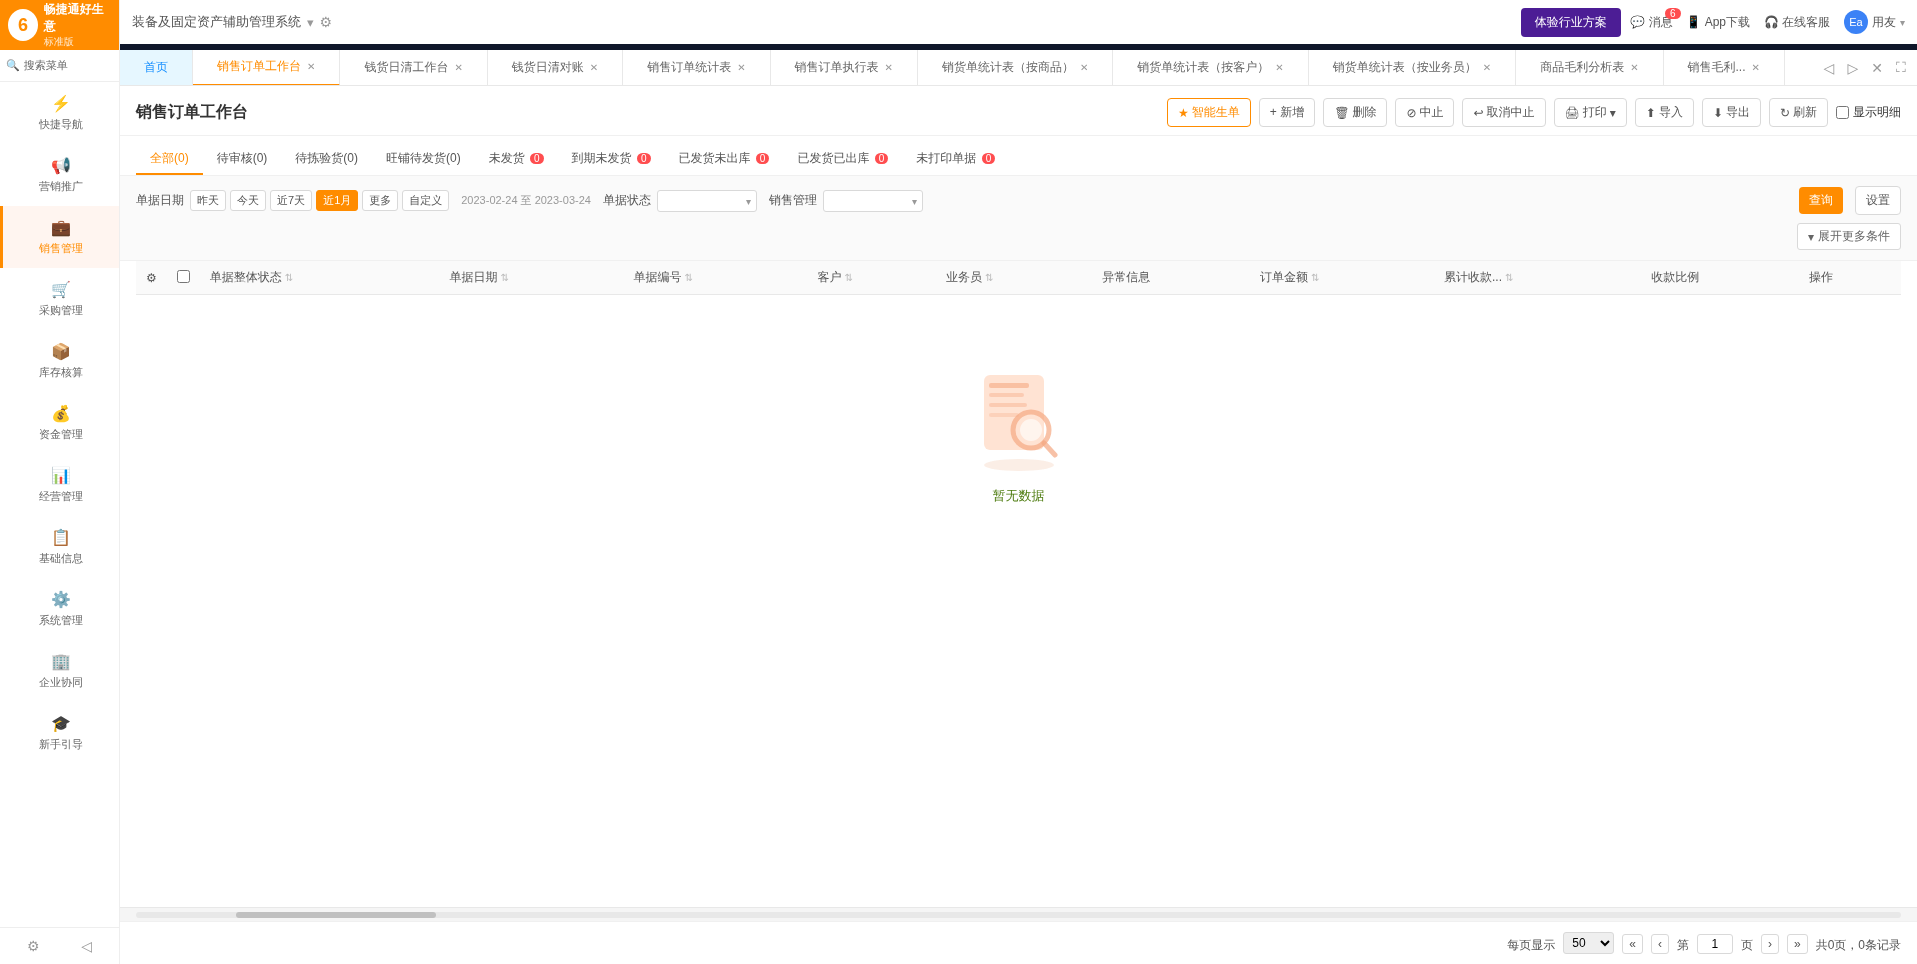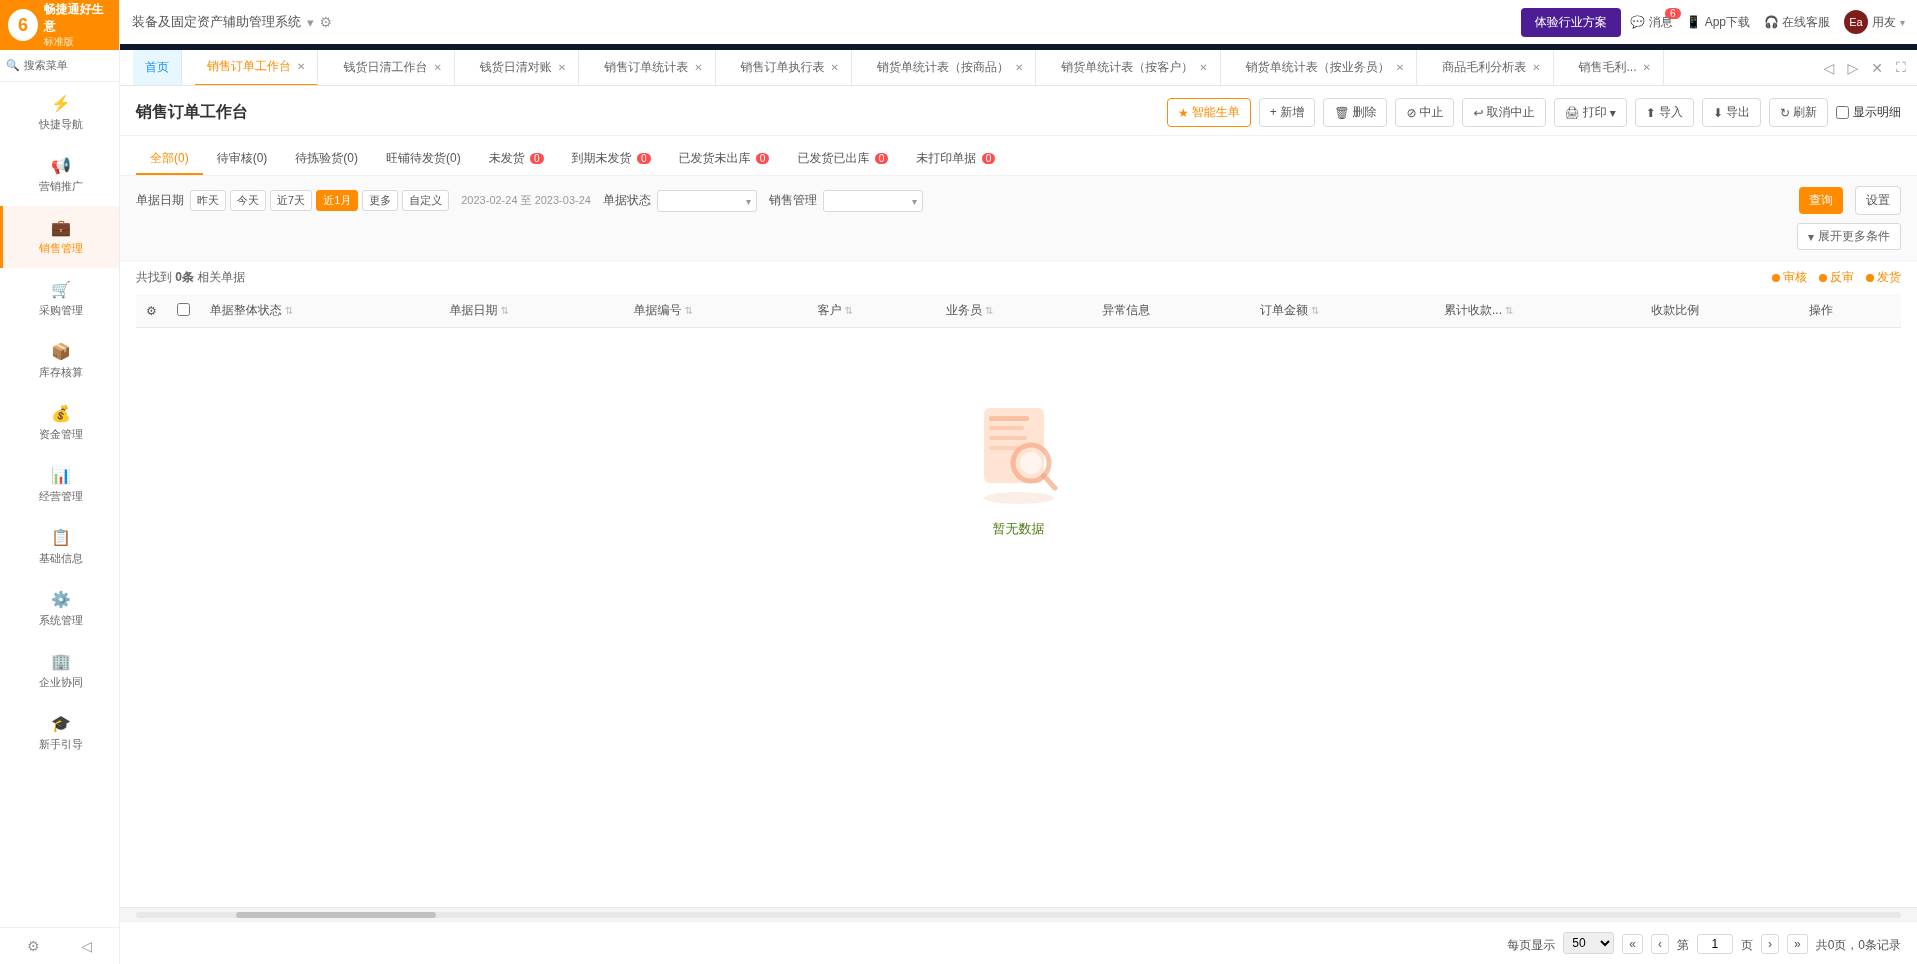--- a/index.html
+++ b/index.html
@@ -28,7 +28,7 @@
     .topbar-action-item { display: flex; align-items: center; gap: 3px; cursor: pointer; position: relative; }
     .topbar-badge { background: #ff4d4f; color: #fff; border-radius: 10px; font-size: 10px; padding: 0 4px; position: absolute; top: -6px; right: -8px; min-width: 16px; text-align: center; }
     .topbar-user { display: flex; align-items: center; gap: 4px; cursor: pointer; }
-    .topbar-avatar { width: 24px; height: 24px; background: #7f1d1d; border-radius: 50%; display: flex; align-items: center; justify-content: center; color: #fff; font-size: 11px; }
+    .topbar-avatar { width: 24px; height: 24px; background: #3b82f6; border-radius: 50%; display: flex; align-items: center; justify-content: center; color: #fff; font-size: 11px; }
 
     
     .tabs-bar { height: 36px; background: #fff; border-bottom: 1px solid #e8e8e8; display: flex; align-items: center; overflow: hidden; }

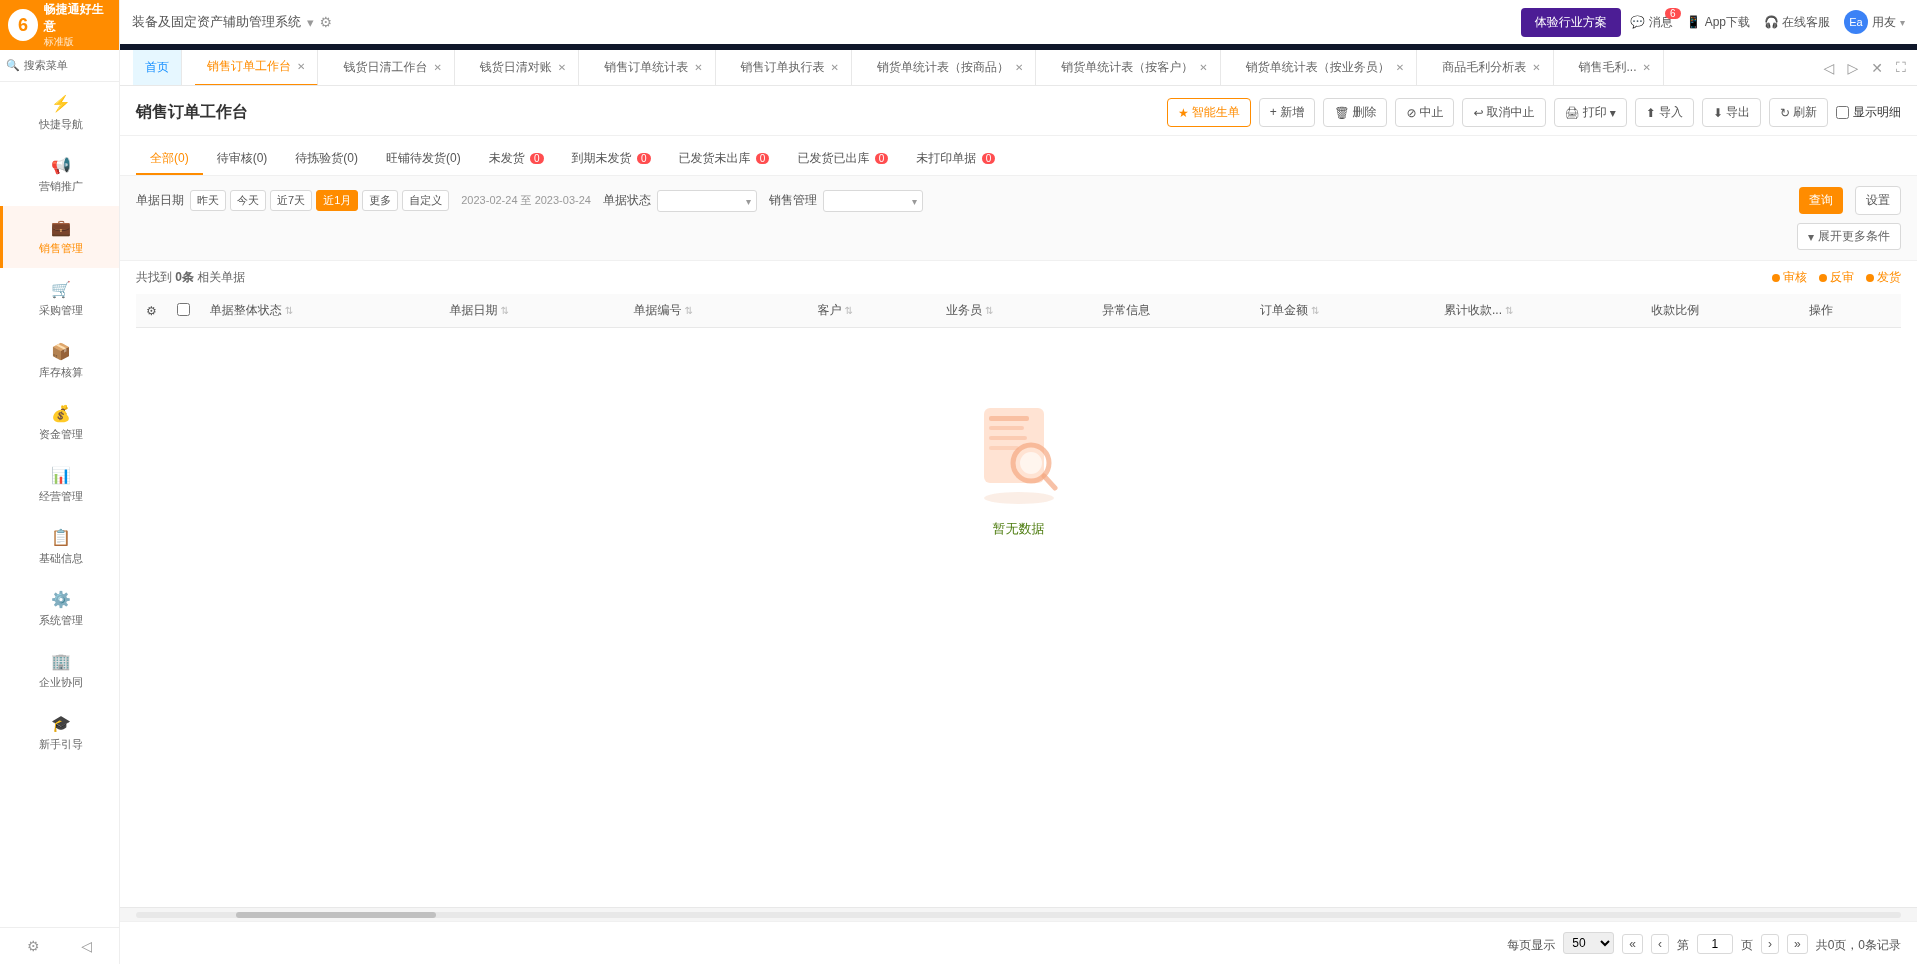--- a/index.html
+++ b/index.html
@@ -32,7 +32,7 @@
 
     
     .tabs-bar { height: 36px; background: #fff; border-bottom: 1px solid #e8e8e8; display: flex; align-items: center; overflow: hidden; }
-    .tab-item { height: 36px; padding: 0 12px; display: flex; align-items: center; gap: 4px; cursor: pointer; color: #666; font-size: 12px; white-space: nowrap; border-right: 1px solid #e8e8e8; flex-shrink: 0; margin-left: 13px; }
+    .tab-item { height: 36px; padding: 0 24px; display: flex; align-items: center; gap: 4px; cursor: pointer; color: #666; font-size: 12px; white-space: nowrap; border-right: 1px solid #e8e8e8; flex-shrink: 0; }
     .tab-item.active { background: #fff; color: #ff8c00; border-bottom: 2px solid #ff8c00; }
     .tab-item.home { background: #e6f7ff; color: #1890ff; }
     .tab-close { font-size: 10px; color: #999; margin-left: 2px; cursor: pointer; }

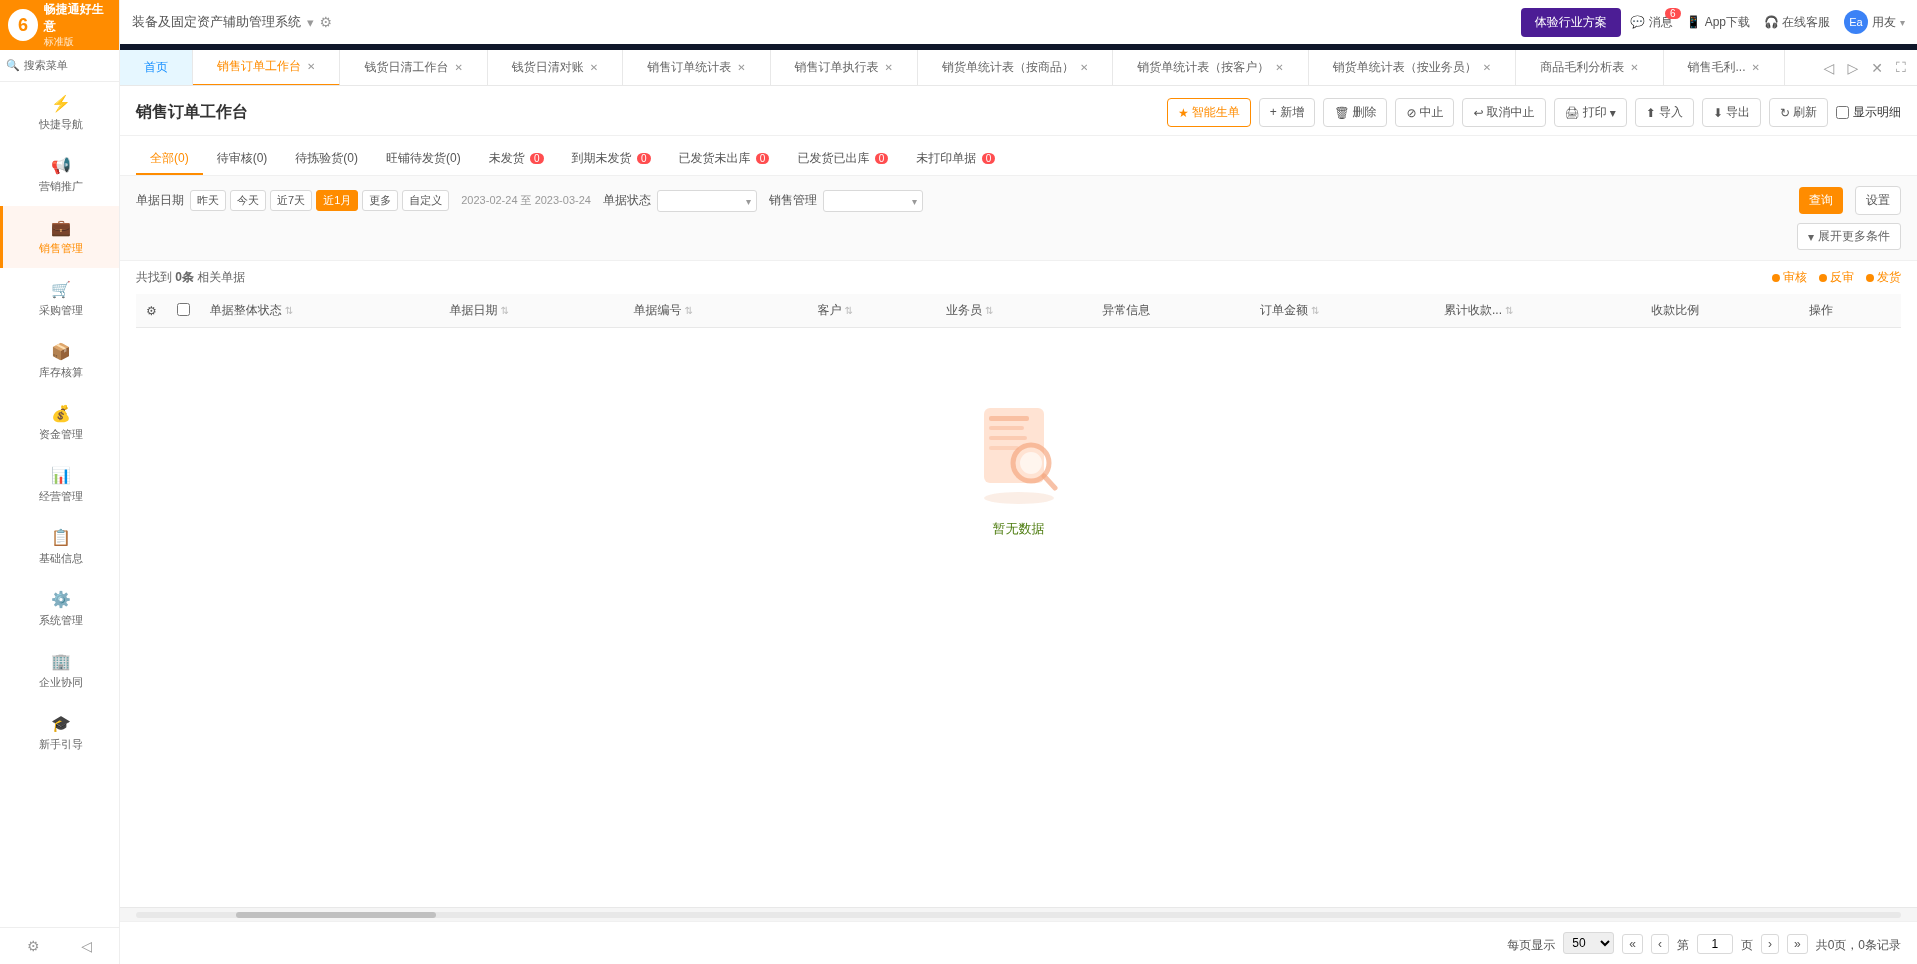--- a/index.html
+++ b/index.html
@@ -374,23 +374,6 @@
         </div>
       </div>
 
-      <div class="results-info">
-        <span>共找到 <strong>0条</strong> 相关单据</span>
-        <div class="results-actions">
-          <div class="result-action-btn orange">
-            <span style="width:8px;height:8px;background:#ff8c00;border-radius:50%;display:inline-block;"></span>
-            <span>审核</span>
-          </div>
-          <div class="result-action-btn orange">
-            <span style="width:8px;height:8px;background:#ff8c00;border-radius:50%;display:inline-block;"></span>
-            <span>反审</span>
-          </div>
-          <div class="result-action-btn orange">
-            <span style="width:8px;height:8px;background:#ff8c00;border-radius:50%;display:inline-block;"></span>
-            <span>发货</span>
-          </div>
-        </div>
-      </div>
 
       <div class="table-wrapper">
         <table>

